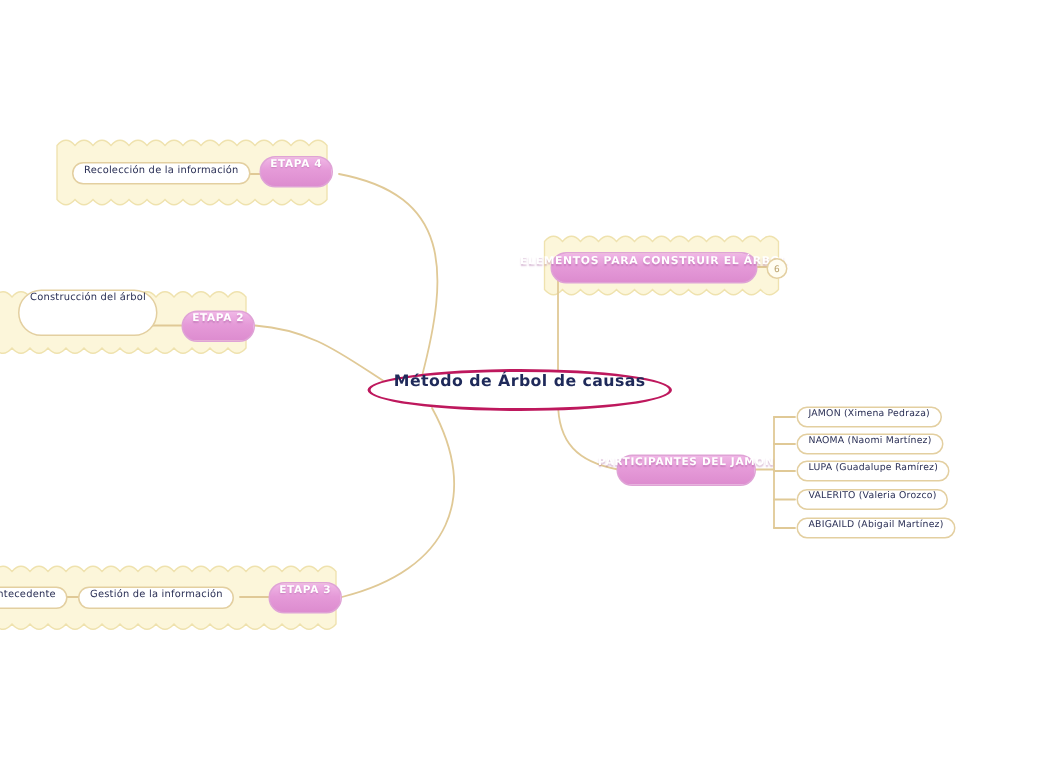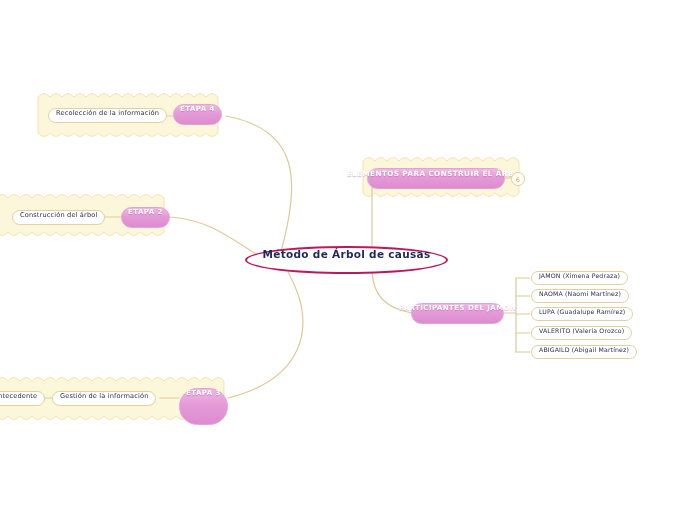--- a/index.html
+++ b/index.html
@@ -185,7 +185,7 @@
   <div class="node pill" style="left:121px; top:207px; width:49px; height:21px;">
     <span>ETAPA 2</span>
   </div>
-  <div class="node leaf" style="left:12px; top:210px; height:15px;">
+  <div class="node leaf" style="left:12px; top:193px; height:31px;">
     <span>Construcción del árbol</span>
   </div>
 

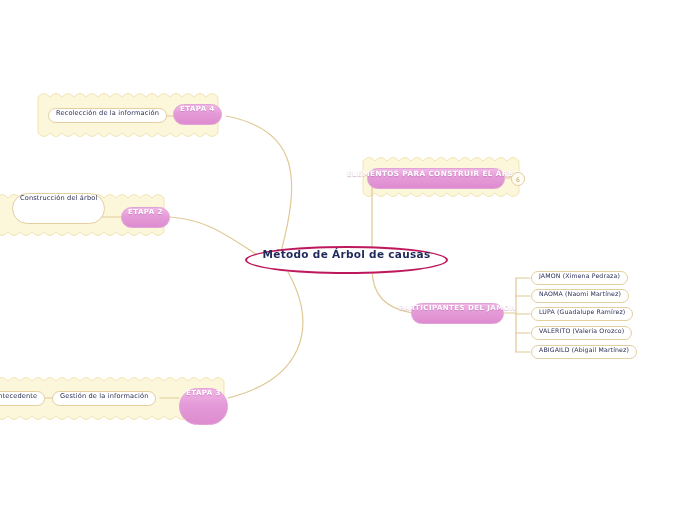--- a/index.html
+++ b/index.html
@@ -189,7 +189,7 @@
     <span>Construcción del árbol</span>
   </div>
 
-  <div class="node pill" style="left:179px; top:388px; width:49px; height:37px;">
+  <div class="node pill" style="left:179px; top:388px; width:49px; height:21px;">
     <span>ETAPA 3</span>
   </div>
   <div class="node leaf" style="left:52px; top:391px; height:15px;">

